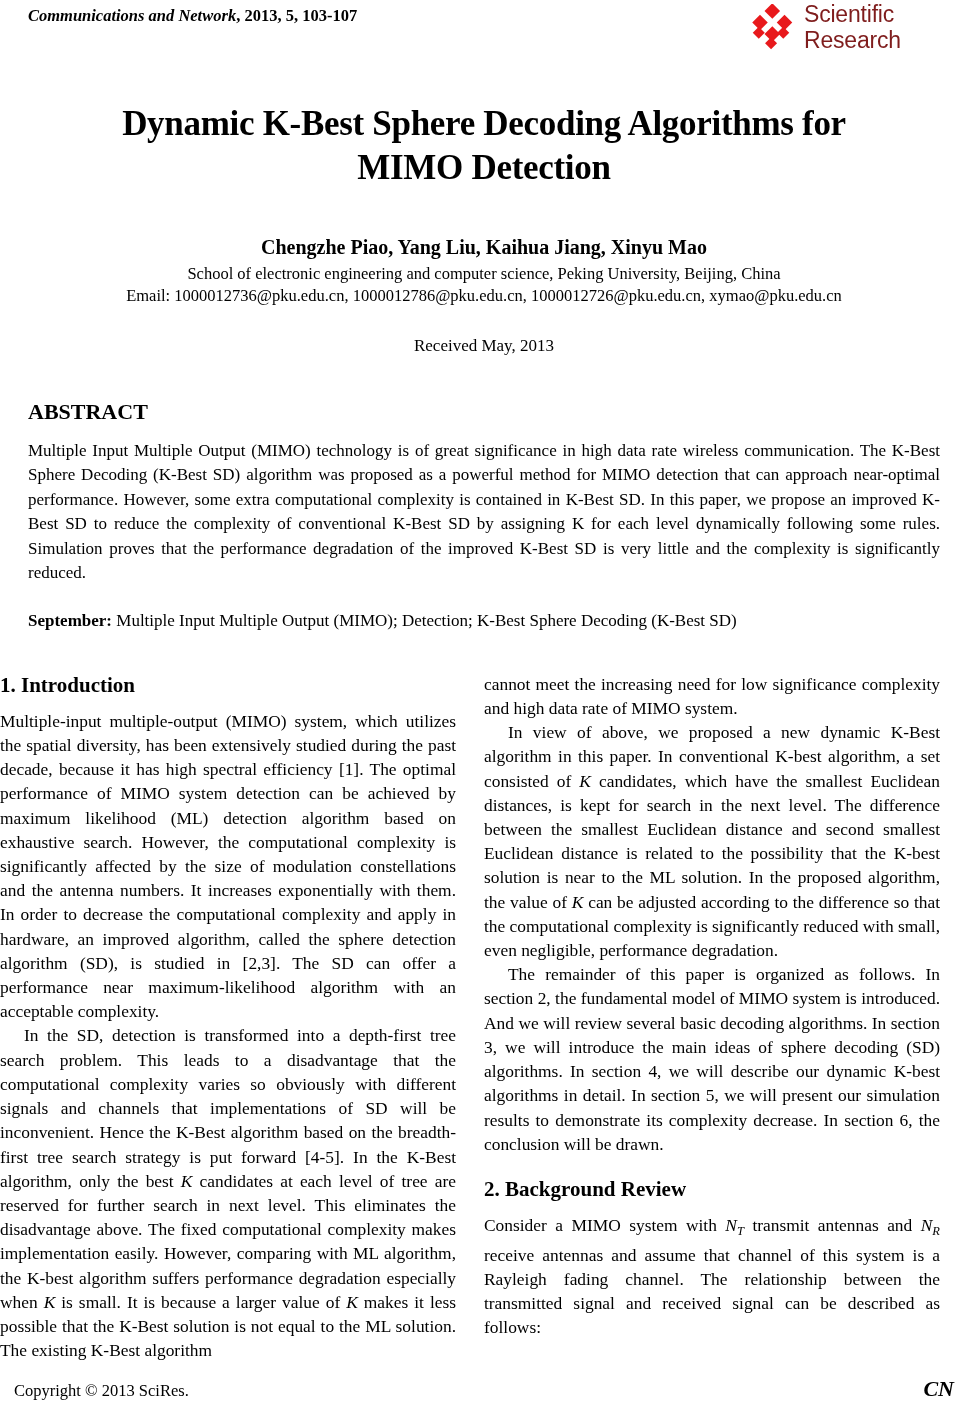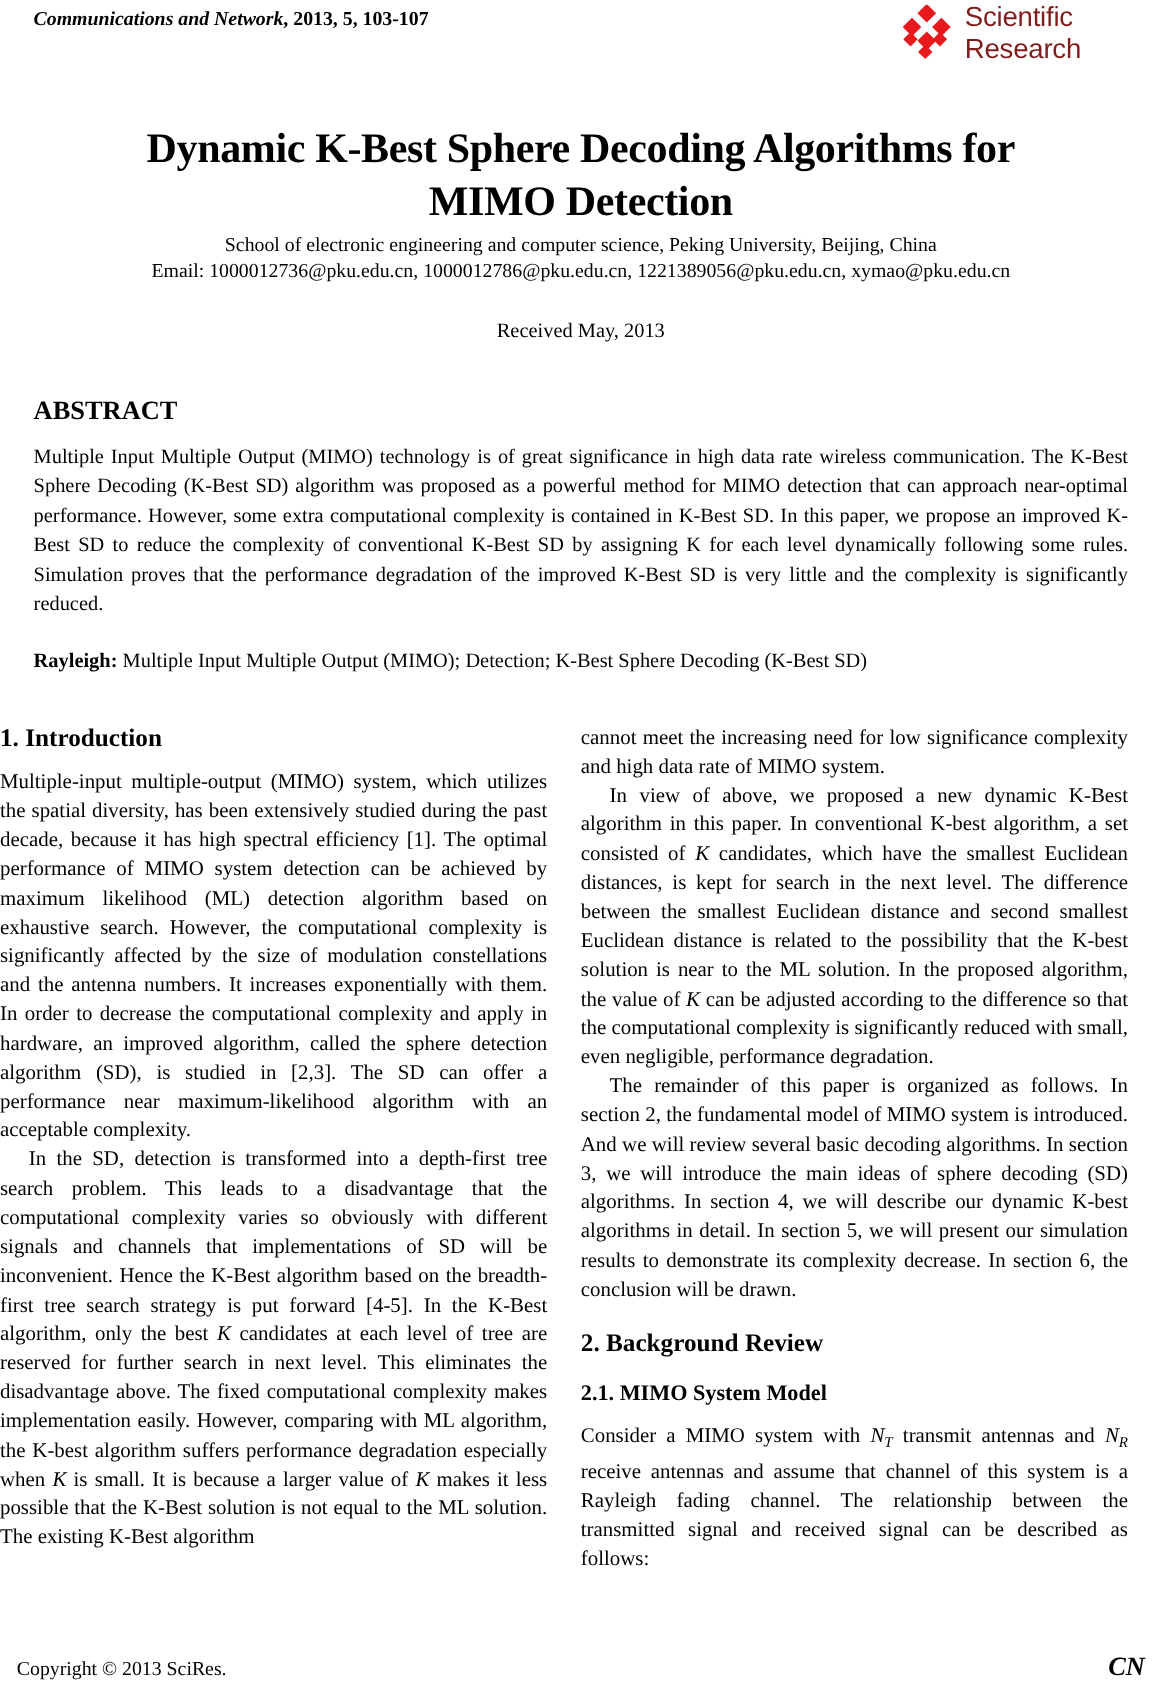--- a/index.html
+++ b/index.html
@@ -227,6 +227,7 @@
 
   <div class="title">Dynamic K-Best Sphere Decoding Algorithms for MIMO Detection</div>
 
+  <div class="authors">Chengzhe Piao, Yang Liu, Kaihua Jiang, Xinyu Mao</div>
   <div class="affil">School of electronic engineering and computer science, Peking University, Beijing, China</div>
   <div class="emails">Email: 1000012736@pku.edu.cn, 1000012786@pku.edu.cn, 1221389056@pku.edu.cn, xymao@pku.edu.cn</div>
   <div class="received">Received May, 2013</div>

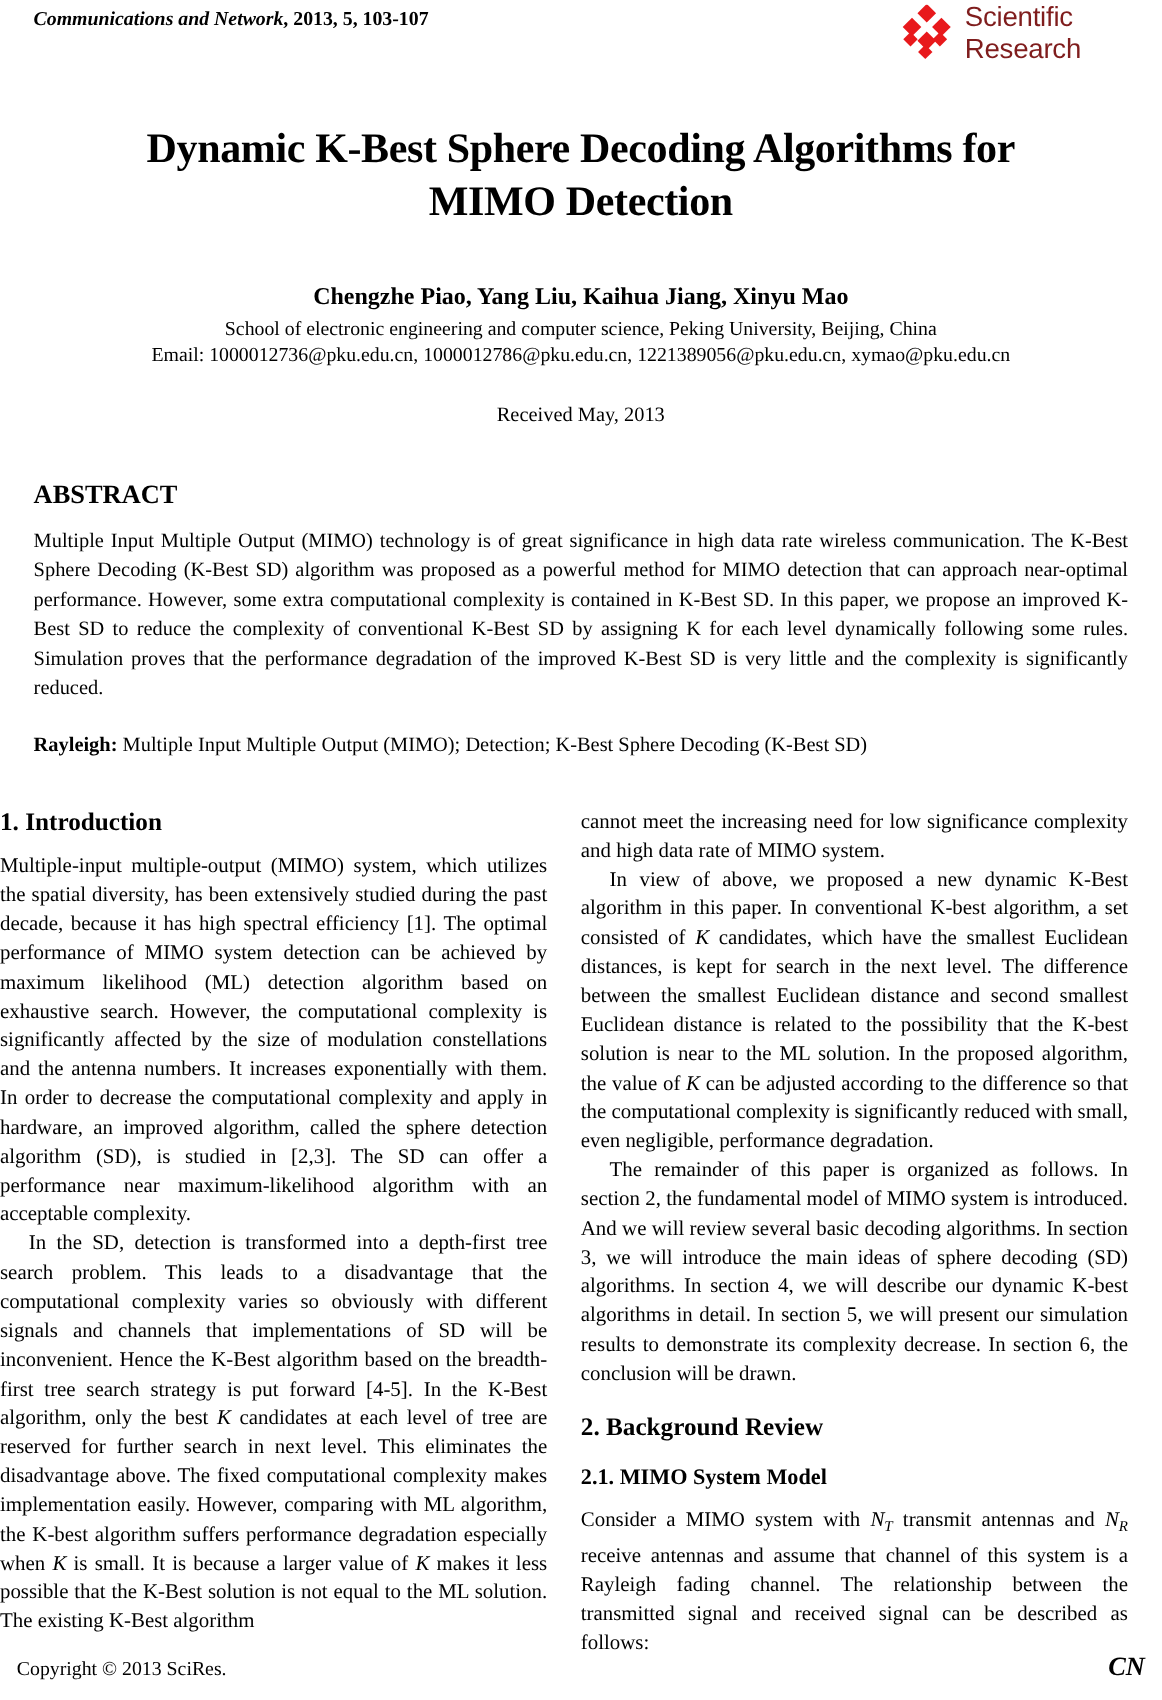--- a/index.html
+++ b/index.html
@@ -229,7 +229,7 @@
 
   <div class="authors">Chengzhe Piao, Yang Liu, Kaihua Jiang, Xinyu Mao</div>
   <div class="affil">School of electronic engineering and computer science, Peking University, Beijing, China</div>
-  <div class="emails">Email: 1000012736@pku.edu.cn, 1000012786@pku.edu.cn, 1221389056@pku.edu.cn, xymao@pku.edu.cn</div>
+  <div class="emails">Email: 1000012736@pku.edu.cn, 1000012786@pku.edu.cn, 1000012726@pku.edu.cn, xymao@pku.edu.cn</div>
   <div class="received">Received May, 2013</div>
 
   <div class="abstract-head">ABSTRACT</div>

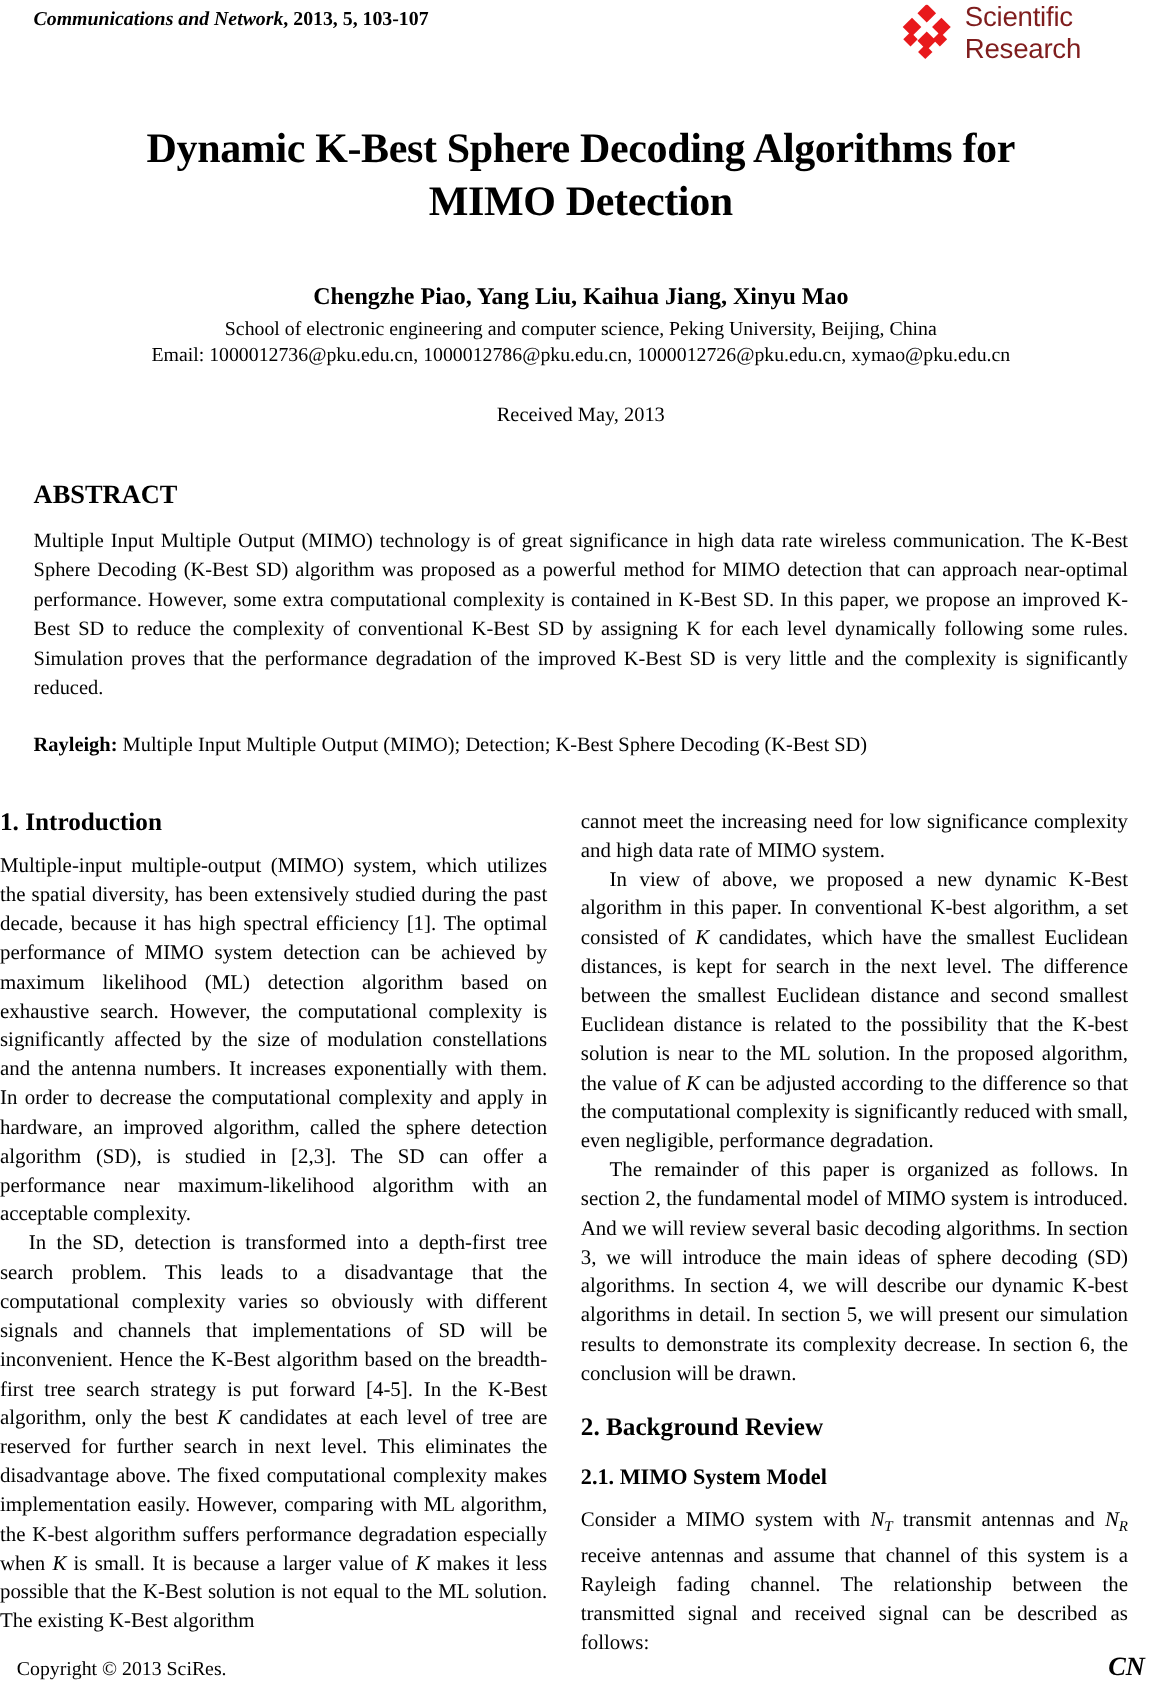--- a/index.html
+++ b/index.html
@@ -235,7 +235,7 @@
   <div class="abstract-head">ABSTRACT</div>
   <div class="abstract-body">Multiple Input Multiple Output (MIMO) technology is of great significance in high data rate wireless communication. The K-Best Sphere Decoding (K-Best SD) algorithm was proposed as a powerful method for MIMO detection that can approach near-optimal performance. However, some extra computational complexity is contained in K-Best SD. In this paper, we propose an improved K-Best SD to reduce the complexity of conventional K-Best SD by assigning K for each level dynamically following some rules. Simulation proves that the performance degradation of the improved K-Best SD is very little and the complexity is significantly reduced.</div>
   <div class="keywords">
-    <b>Rayleigh:</b><span> Multiple Input Multiple Output (MIMO); Detection; K-Best Sphere Decoding (K-Best SD)</span>
+    <b>September:</b><span> Multiple Input Multiple Output (MIMO); Detection; K-Best Sphere Decoding (K-Best SD)</span>
   </div>
 
   <div class="columns">

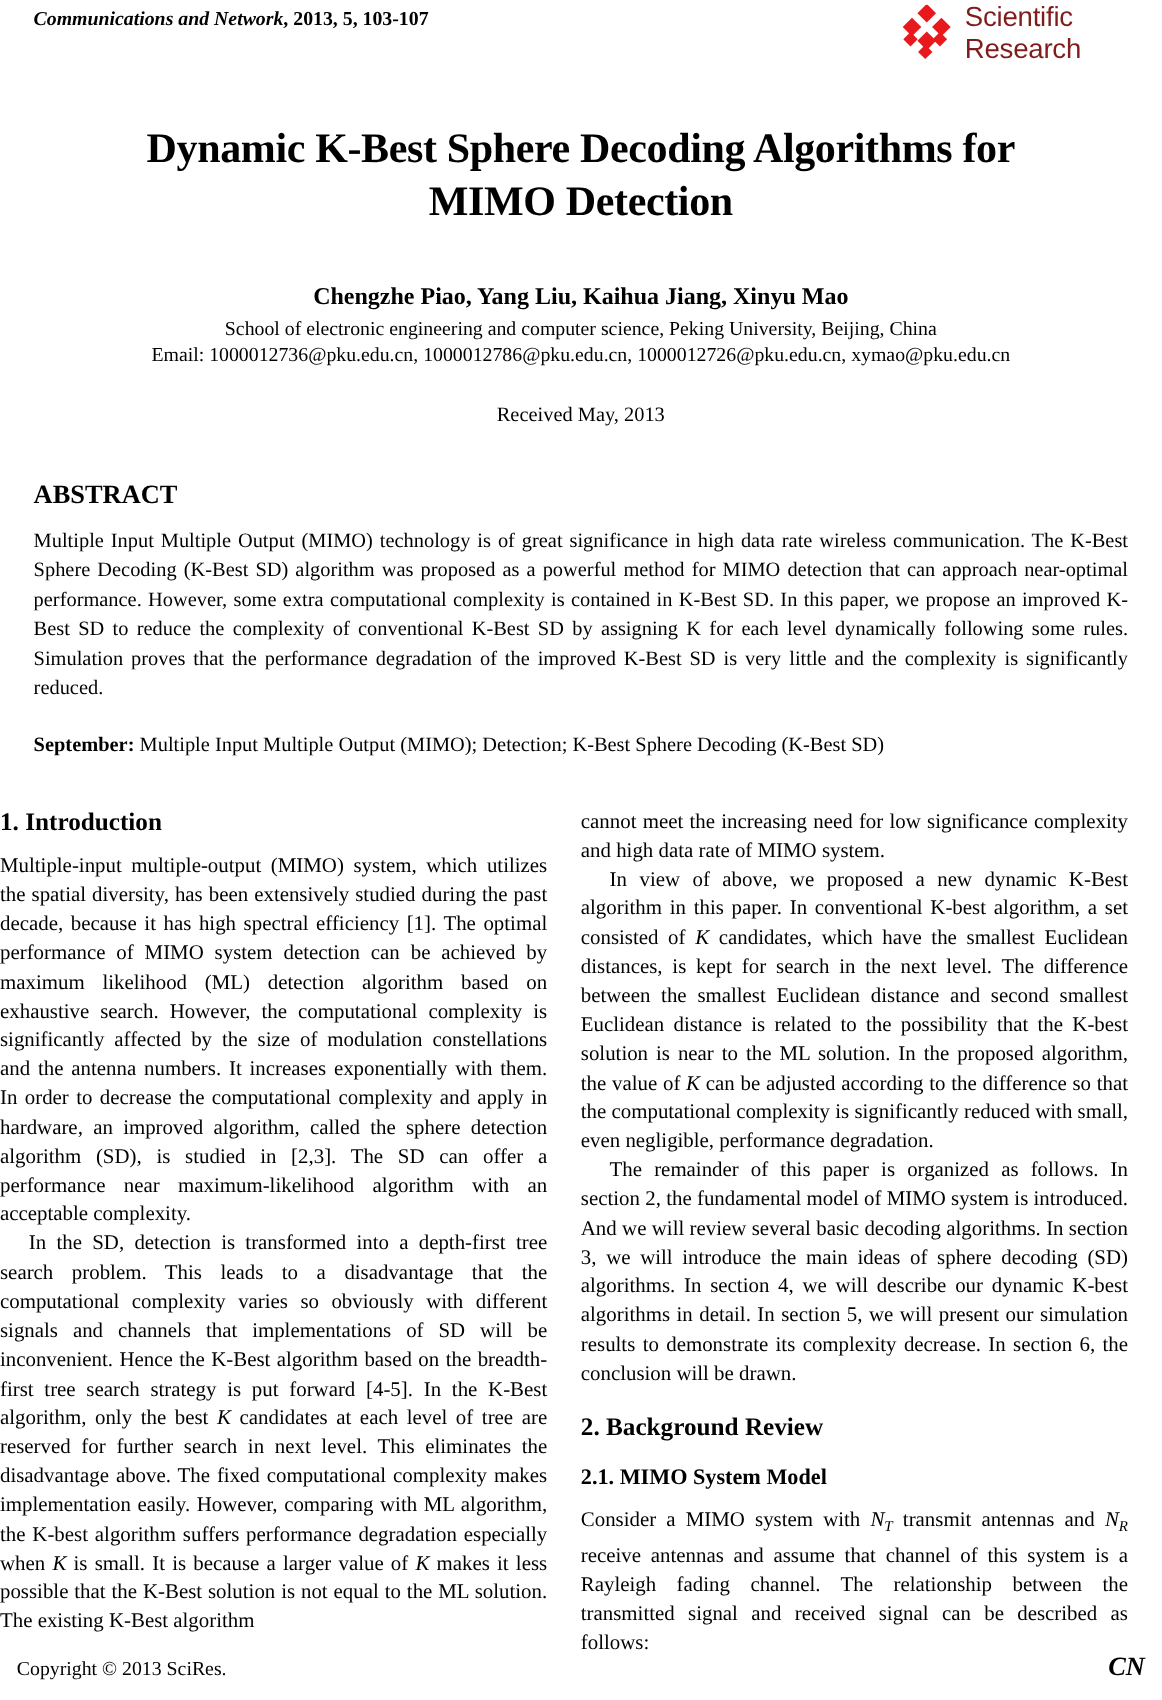--- a/index.html
+++ b/index.html
@@ -251,7 +251,6 @@
       <p class="body"><span>In view of above, we proposed a new dynamic K-Best algorithm in this paper. In conventional K-best algorithm, a set consisted of </span><i class="var">K</i><span> candidates, which have the smallest Euclidean distances, is kept for search in the next level. The difference between the smallest Euclidean distance and second smallest Euclidean distance is related to the possibility that the K-best solution is near to the ML solution. In the proposed algorithm, the value of </span><i class="var">K</i><span> can be adjusted according to the difference so that the computational complexity is significantly reduced with small, even negligible, performance degradation.</span></p>
       <p class="body">The remainder of this paper is organized as follows. In section 2, the fundamental model of MIMO system is introduced. And we will review several basic decoding algorithms. In section 3, we will introduce the main ideas of sphere decoding (SD) algorithms. In section 4, we will describe our dynamic K-best algorithms in detail. In section 5, we will present our simulation results to demonstrate its complexity decrease. In section 6, the conclusion will be drawn.</p>
       <h2 class="sec" style="margin-top:20px;">2. Background Review</h2>
-      <h3 class="subsec">2.1. MIMO System Model</h3>
       <p class="body noindent"><span>Consider a MIMO system with </span><i class="var">N</i><span class="sub">T</span><span> transmit antennas and </span><i class="var">N</i><span class="sub">R</span><span> receive antennas and assume that channel of this system is a Rayleigh fading channel. The relationship between the transmitted signal and received signal can be described as follows:</span></p>
     </div>
 

